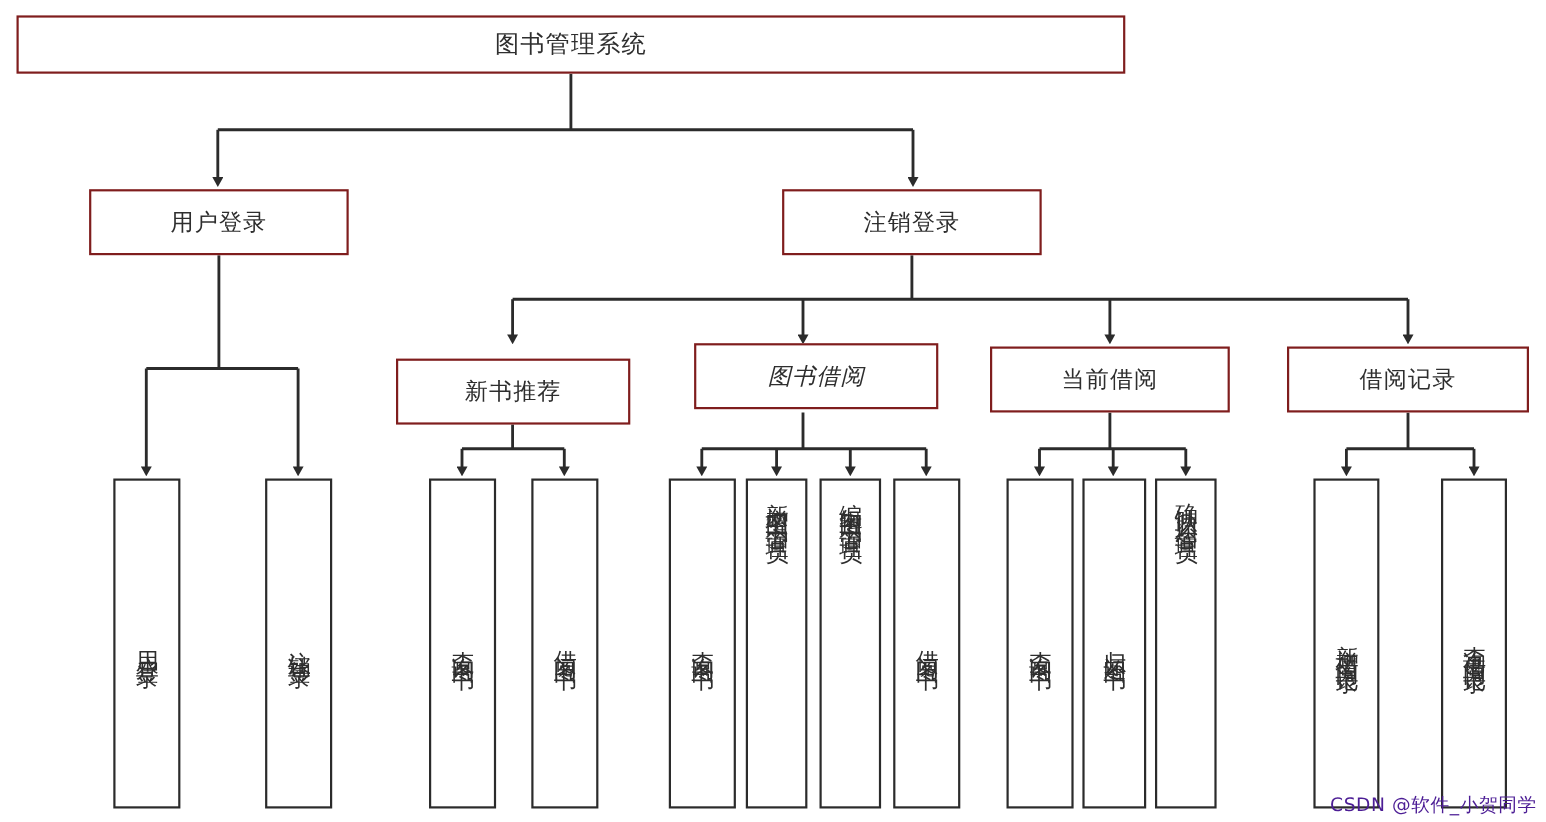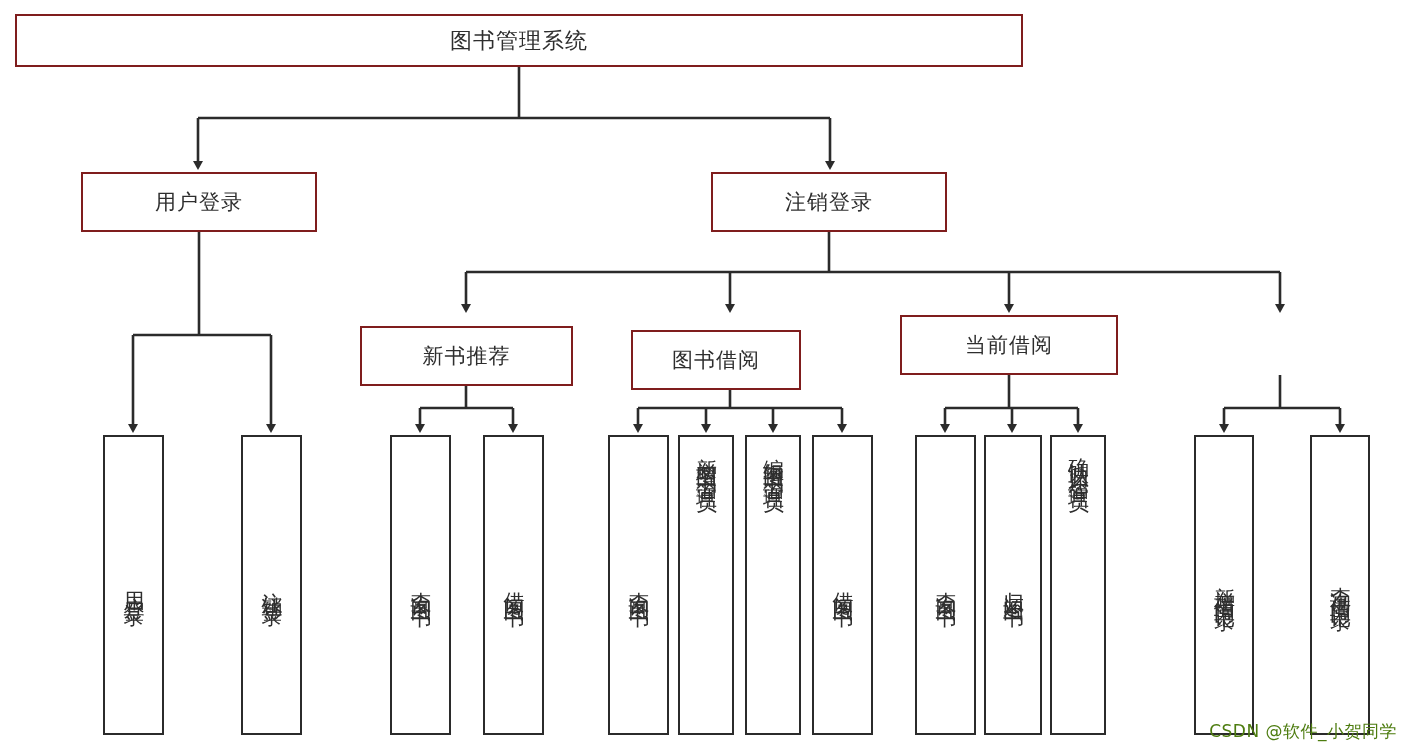--- a/index.html
+++ b/index.html
@@ -141,7 +141,7 @@
   <div class="node" style="left:360px; top:315px; width:213px; height:60px;margin-top:11px;">
     <span class="label">新书推荐</span>
   </div>
-  <div class="node" style="left:631px; top:330px; width:170px; height:60px;">
+  <div class="node" style="left:631px; top:312px; width:222px; height:60px;font-style:italic;">
     <span class="label">图书借阅</span>
   </div>
   <div class="node" style="left:900px; top:315px; width:218px; height:60px;">

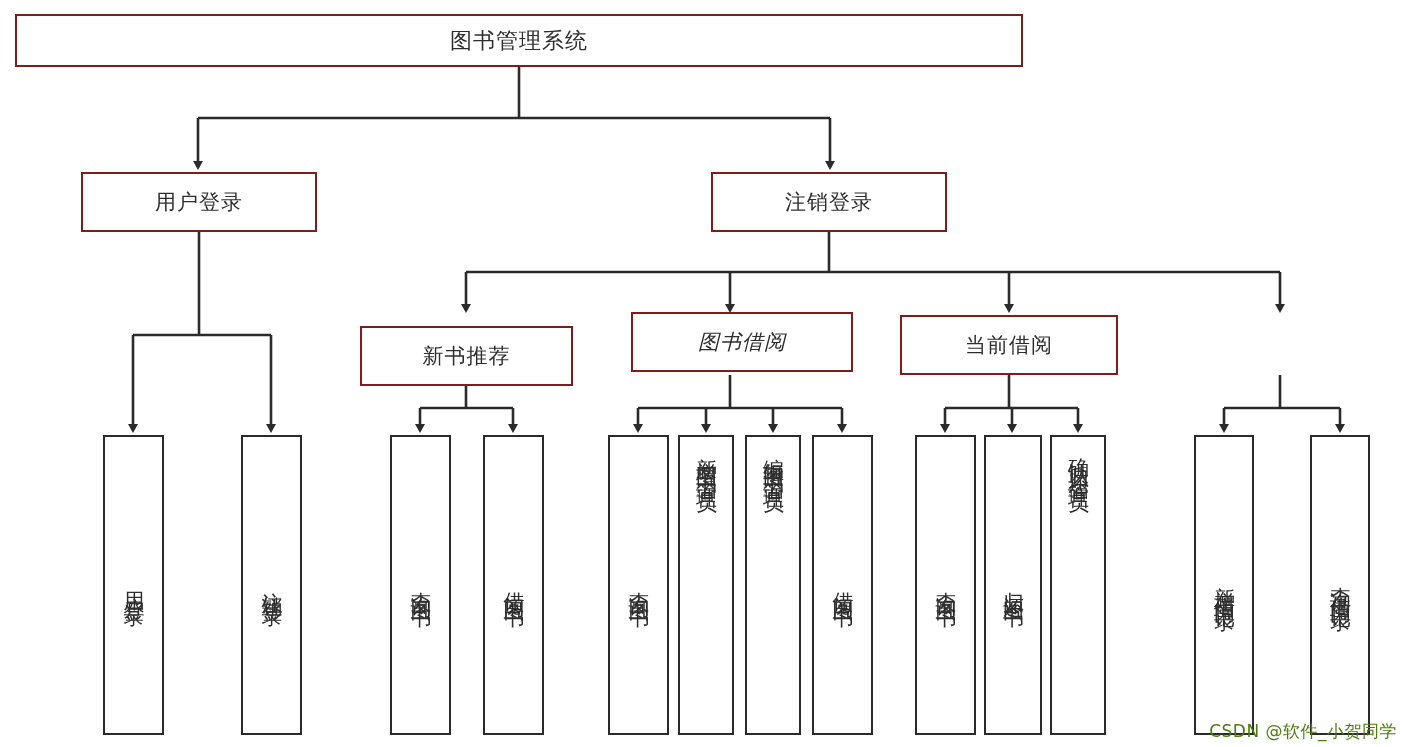--- a/index.html
+++ b/index.html
@@ -147,6 +147,9 @@
   <div class="node" style="left:900px; top:315px; width:218px; height:60px;">
     <span class="label">当前借阅</span>
   </div>
+  <div class="node" style="left:1170px; top:315px; width:220px; height:60px;">
+    <span class="label">借阅记录</span>
+  </div>
 
   <div class="leaf align-mid" style="left:103px; top:435px; width:61px; height:300px;">
     <span class="vlabel">用户登录</span>

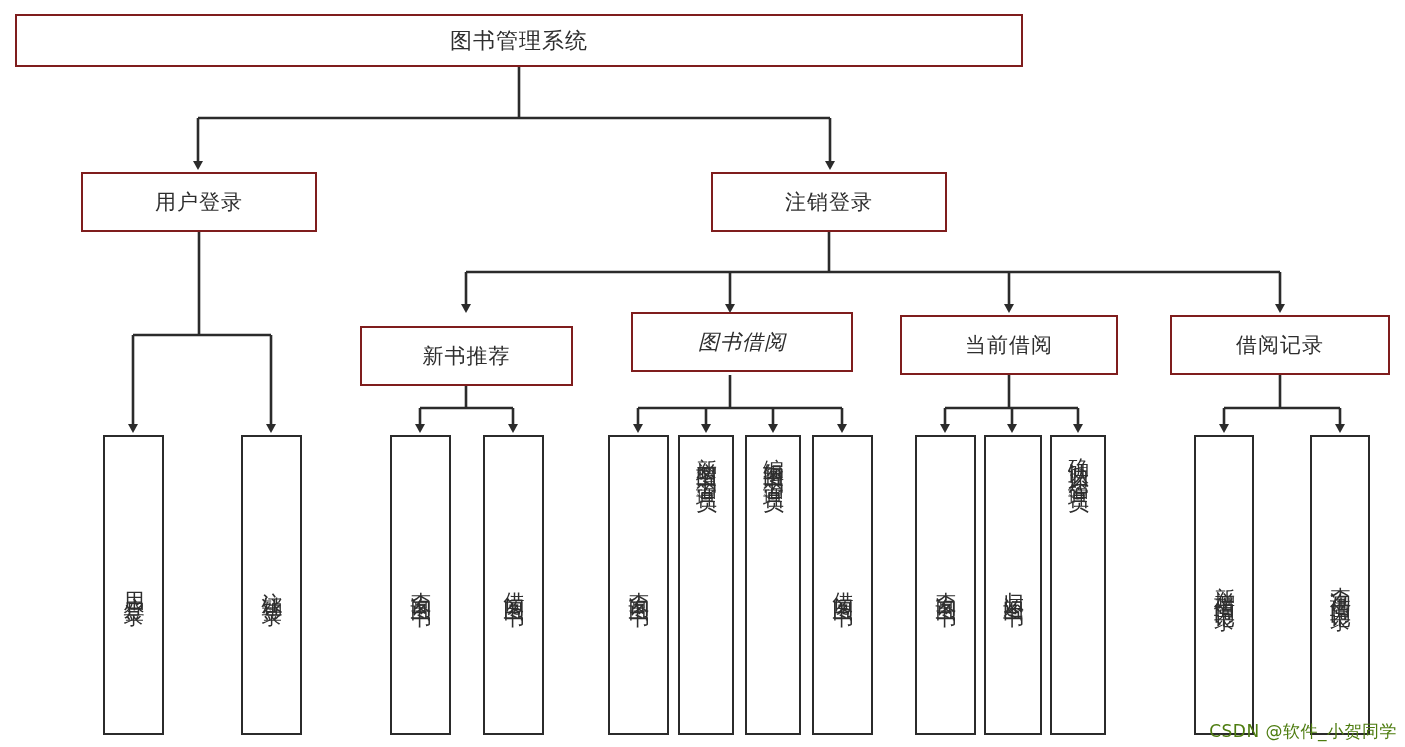--- a/index.html
+++ b/index.html
@@ -66,7 +66,7 @@
     right:8px;
     bottom:4px;
     font-size:17px;
-    color:#4d7c0f;
+    color:#4c1d95;
     letter-spacing:0.5px;
     z-index:5;
     white-space:nowrap;

